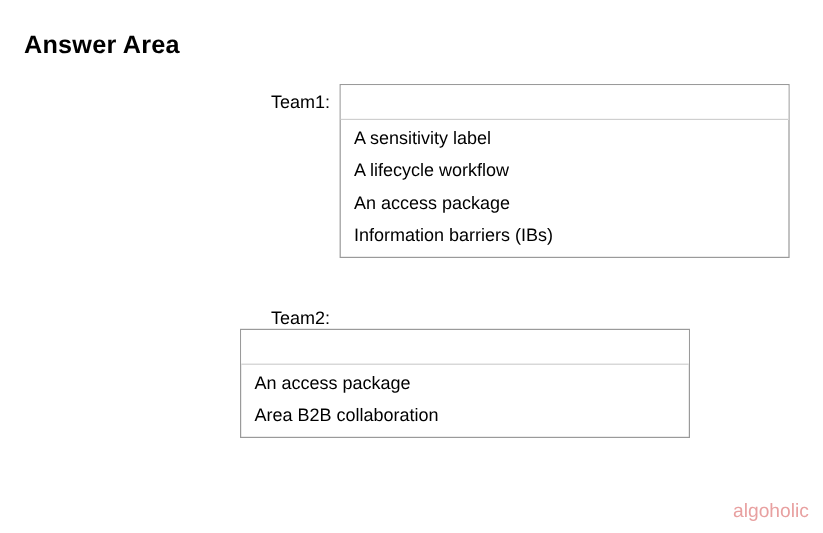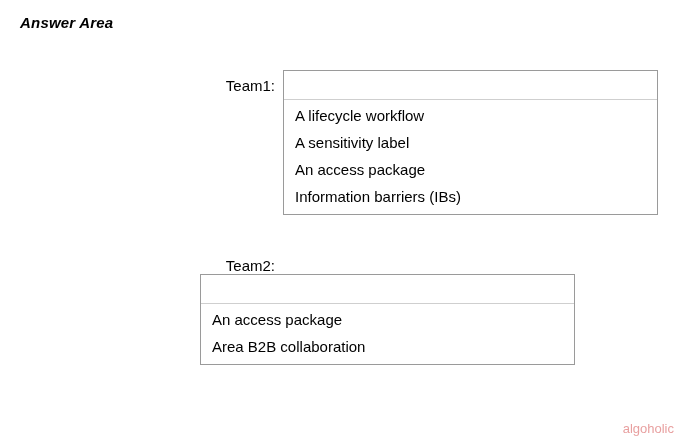--- a/index.html
+++ b/index.html
@@ -18,11 +18,10 @@
   .page-title {
     position: absolute;
     left: 20px;
-    top: 14px;
-    font-size: 15px;
+    top: 26px;
+    font-size: 21px;
     font-weight: bold;
     letter-spacing: 0.2px;
-    font-style: italic;
   }
   .group {
     position: absolute;

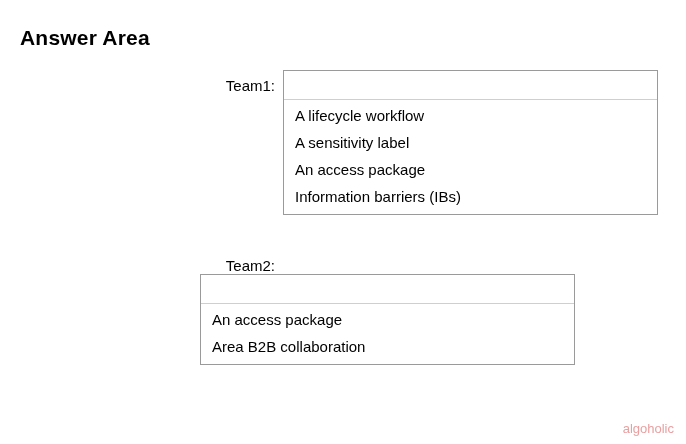--- a/index.html
+++ b/index.html
@@ -95,8 +95,8 @@
   <div class="dropdown">
     <div class="dropdown-field"></div>
     <div class="dropdown-list">
+      <div class="dropdown-option">A sensitivity label</div>
       <div class="dropdown-option">A lifecycle workflow</div>
-      <div class="dropdown-option">A sensitivity label</div>
       <div class="dropdown-option">An access package</div>
       <div class="dropdown-option">Information barriers (IBs)</div>
     </div>

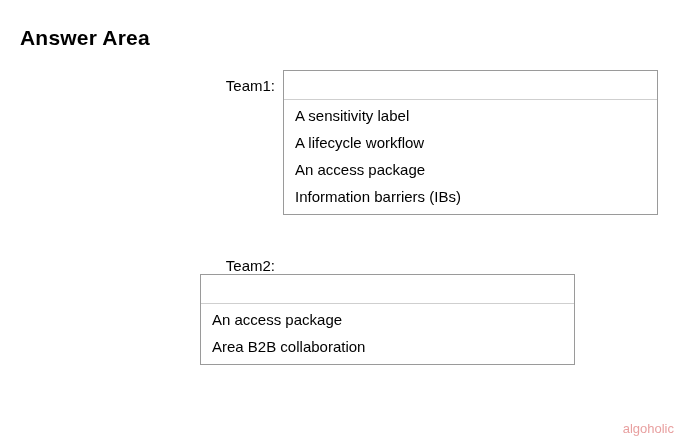--- a/index.html
+++ b/index.html
@@ -80,7 +80,7 @@
     position: absolute;
     right: 12px;
     bottom: 8px;
-    font-size: 13px;
+    font-size: 16px;
     color: #e8a0a0;
     font-family: "Liberation Sans", sans-serif;
   }

